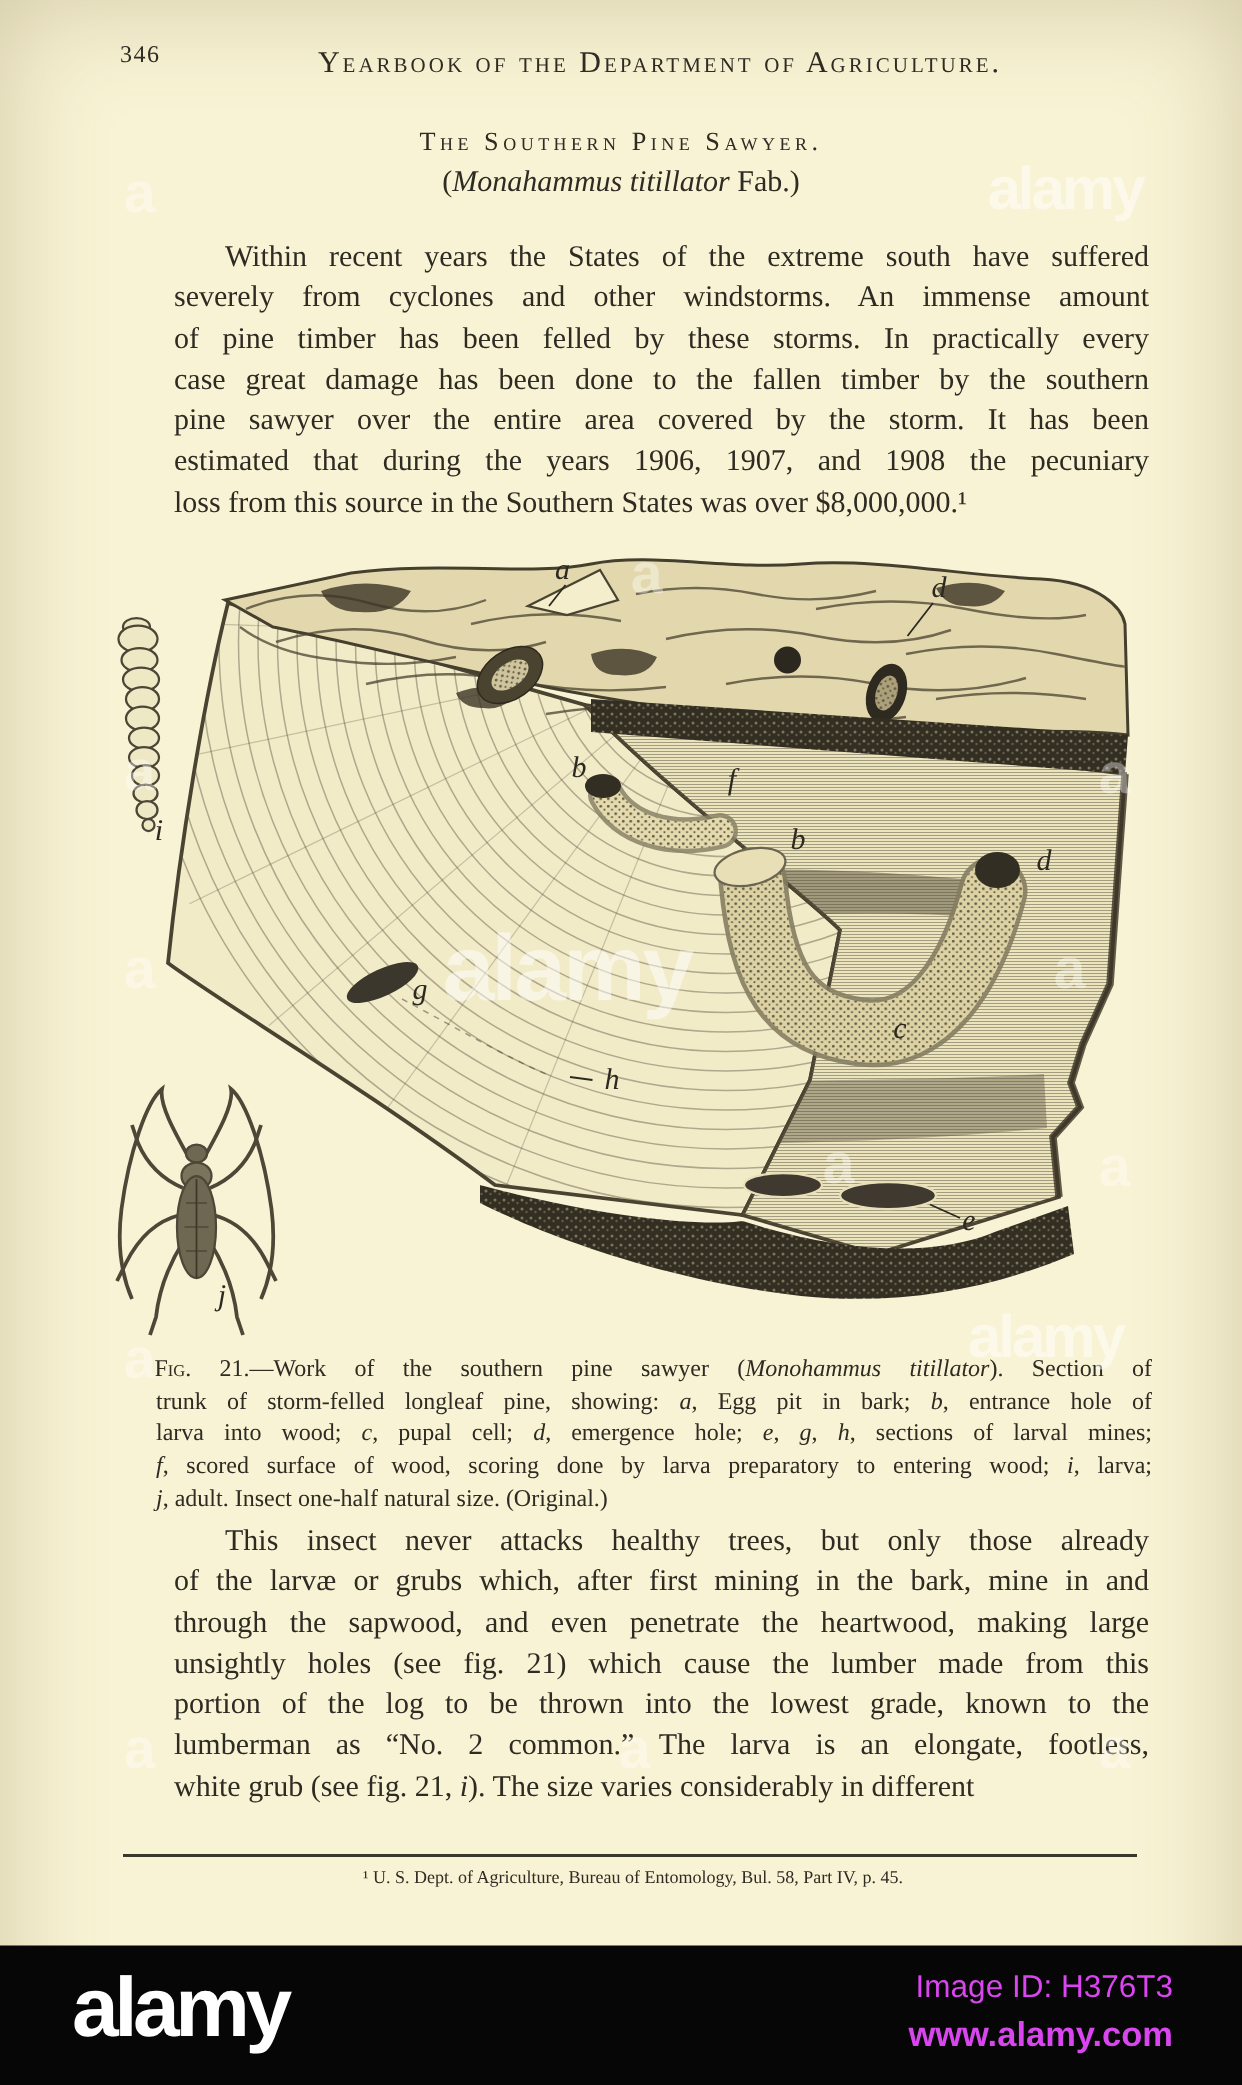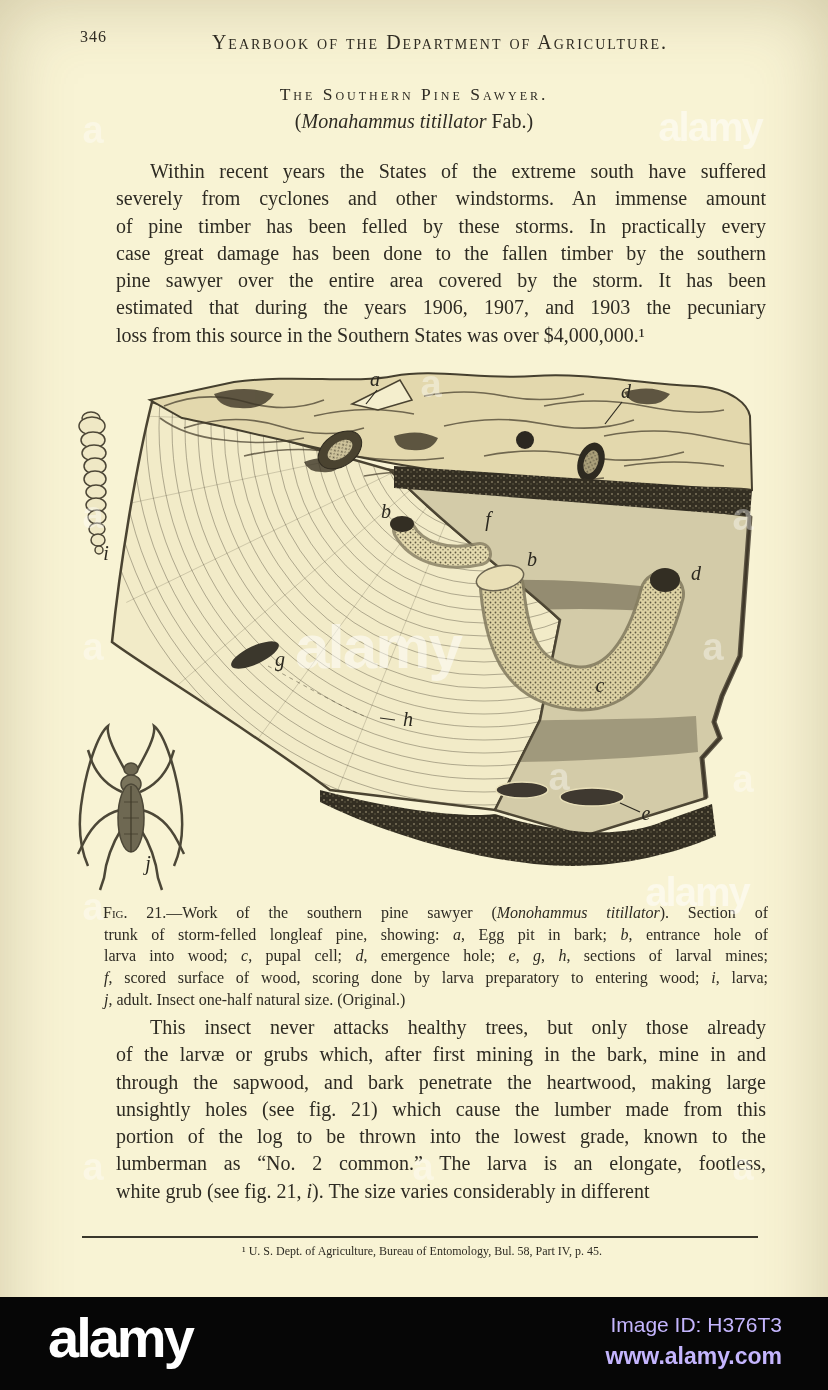--- a/index.html
+++ b/index.html
@@ -59,7 +59,7 @@
       <div class="jline">of pine timber has been felled by these storms.  In practically every</div>
       <div class="jline">case great damage has been done to the fallen timber by the southern</div>
       <div class="jline">pine sawyer over the entire area covered by the storm.  It has been</div>
-      <div class="jline">estimated that during the years 1906, 1907, and 1903 the pecuniary</div>
+      <div class="jline">estimated that during the years 1906, 1907, and 1908 the pecuniary</div>
       <div class="jline last">loss from this source in the Southern States was over $4,000,000.¹</div>
     </div>
 

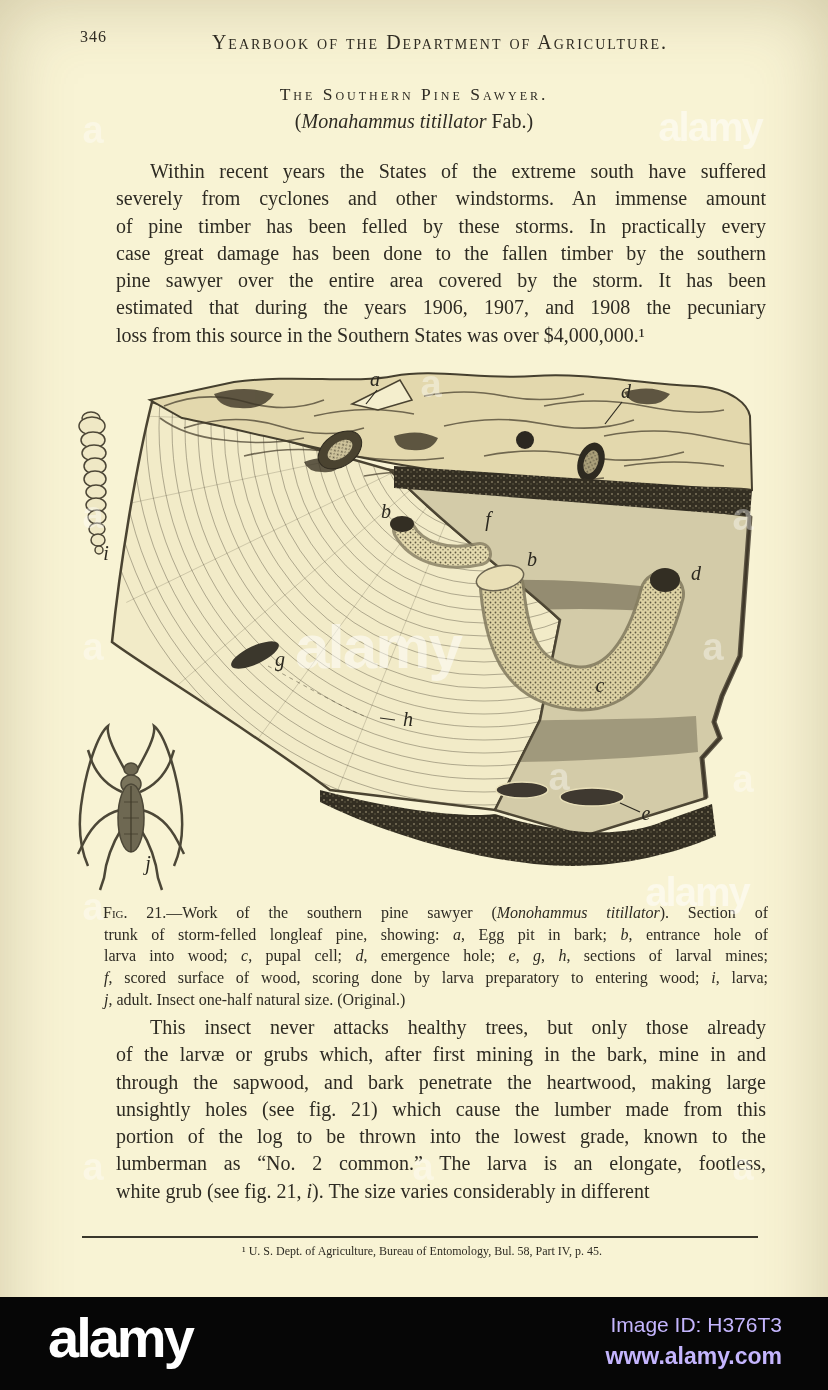--- a/index.html
+++ b/index.html
@@ -60,7 +60,7 @@
       <div class="jline">case great damage has been done to the fallen timber by the southern</div>
       <div class="jline">pine sawyer over the entire area covered by the storm.  It has been</div>
       <div class="jline">estimated that during the years 1906, 1907, and 1908 the pecuniary</div>
-      <div class="jline last">loss from this source in the Southern States was over $4,000,000.¹</div>
+      <div class="jline last">loss from this source in the Southern States was over $8,000,000.¹</div>
     </div>
 
   <svg id="figsvg" class="abs" width="700" height="535" viewBox="0 0 700 535">

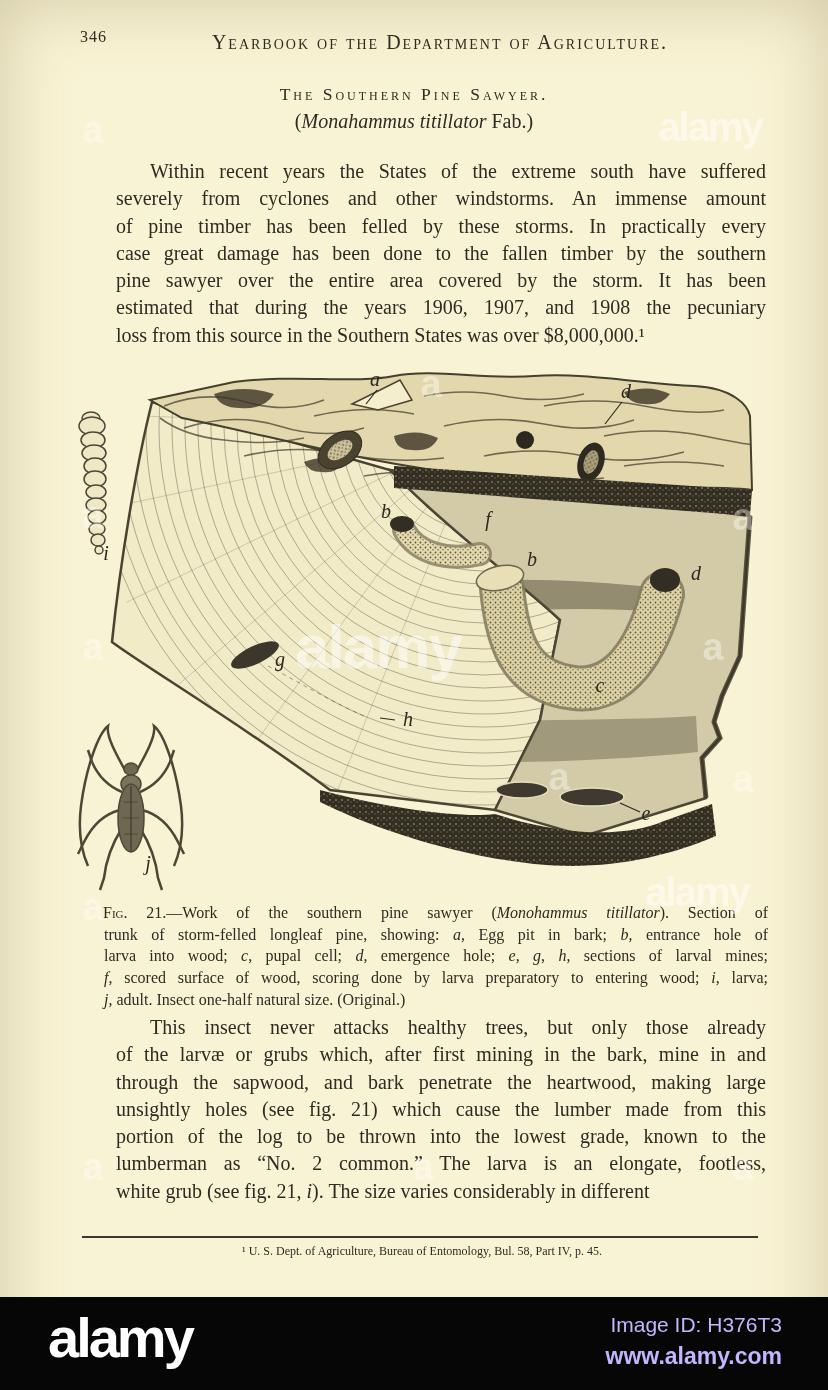--- a/index.html
+++ b/index.html
@@ -266,7 +266,7 @@
   <div class="abs para" style="top:1014px">
       <div class="jline first">This insect never attacks healthy trees, but only those already</div>
       <div class="jline">of the larvæ or grubs which, after first mining in the bark, mine in and</div>
-      <div class="jline">through the sapwood, and bark penetrate the heartwood, making large</div>
+      <div class="jline">through the sapwood, and even penetrate the heartwood, making large</div>
       <div class="jline">unsightly holes (see fig. 21) which cause the lumber made from this</div>
       <div class="jline">portion of the log to be thrown into the lowest grade, known to the</div>
       <div class="jline">lumberman as “No. 2 common.”  The larva is an elongate, footless,</div>

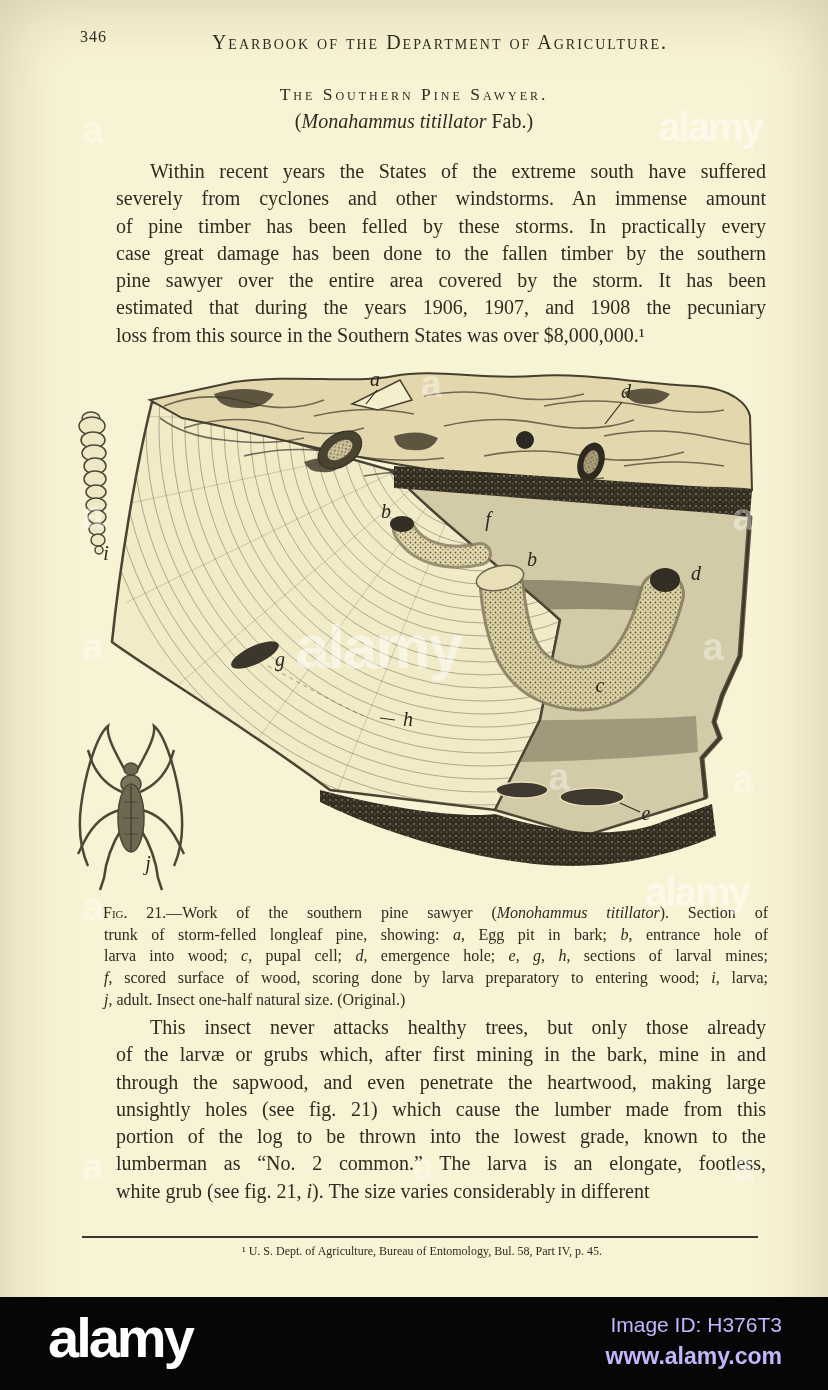--- a/index.html
+++ b/index.html
@@ -29,7 +29,7 @@
   .bar{top:1297px;left:0;width:828px;height:93px;background:#060606;z-index:7;}
   .bar .logo{position:absolute;left:48px;top:8px;color:#fff;font-family:"Liberation Sans","DejaVu Sans",sans-serif;
              font-weight:700;font-size:56px;letter-spacing:-3px;}
-  .bar .rt{position:absolute;right:46px;top:16px;text-align:right;color:#c4b5fd;
+  .bar .rt{position:absolute;right:46px;top:16px;text-align:right;color:#d946ef;
            font-family:"Liberation Sans","DejaVu Sans",sans-serif;}
   .bar .rt .id{font-size:21px;font-weight:400;}
   .bar .rt .url{font-size:23px;font-weight:700;margin-top:6px;}

